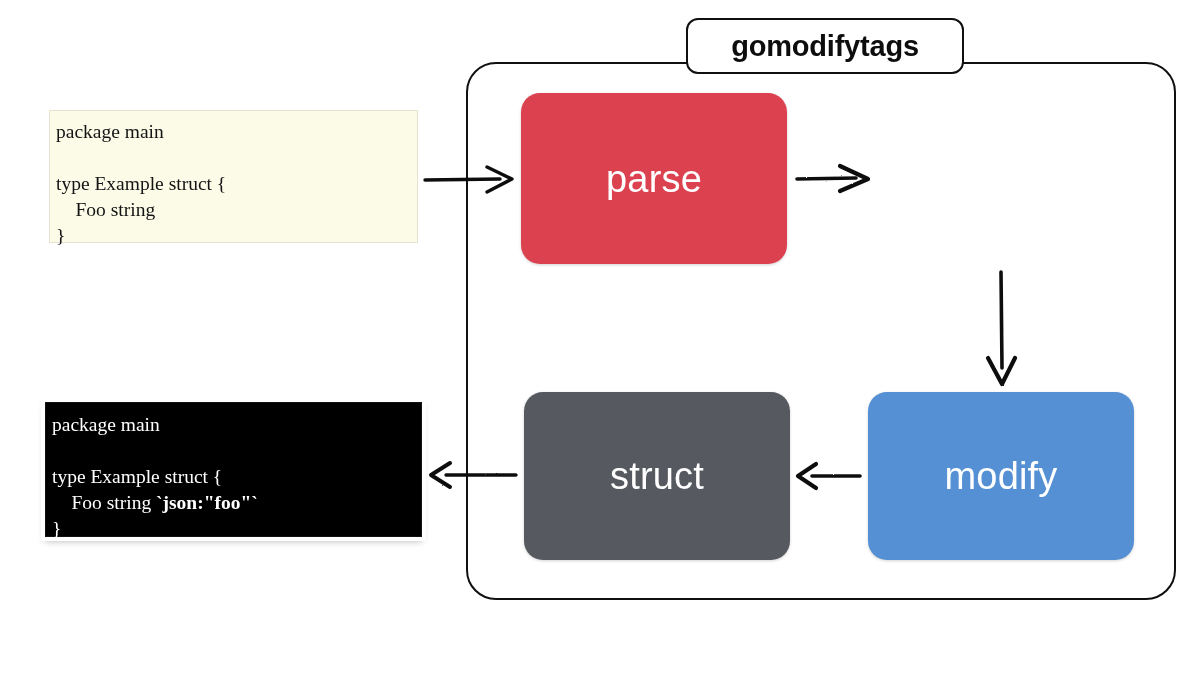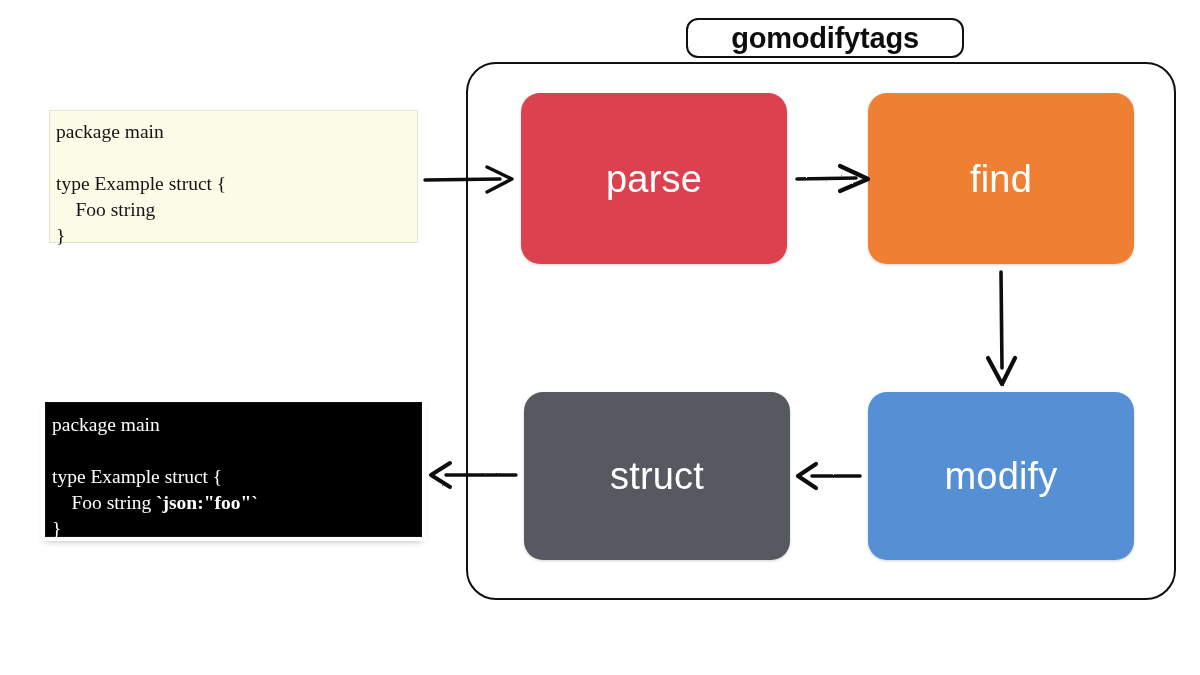--- a/index.html
+++ b/index.html
@@ -40,7 +40,7 @@
     left: 686px;
     top: 18px;
     width: 278px;
-    height: 40px;
+    height: 56px;
     border: 2.5px solid #101010;
     border-radius: 12px;
     background: #ffffff;

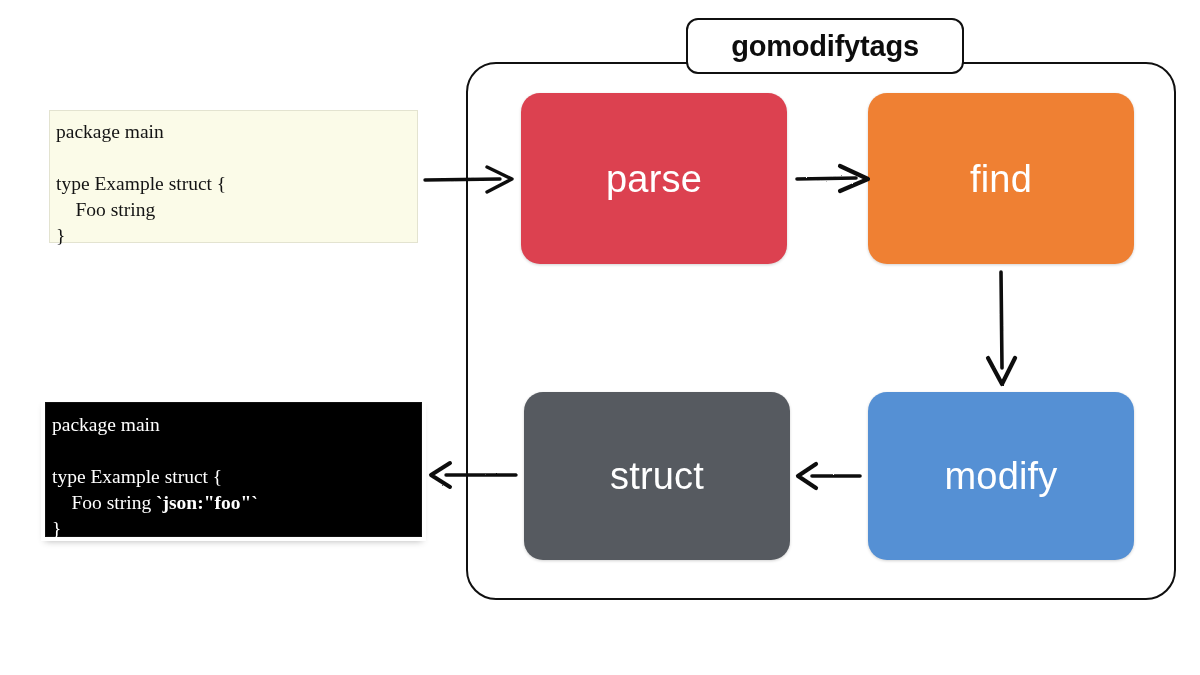--- a/index.html
+++ b/index.html
@@ -139,9 +139,6 @@
     <span class="stage-label">parse</span>
   </div>
 
-  <div class="stage" id="stage-find">
-    <span class="stage-label">find</span>
-  </div>
 
   <div class="stage" id="stage-modify">
     <span class="stage-label">modify</span>

